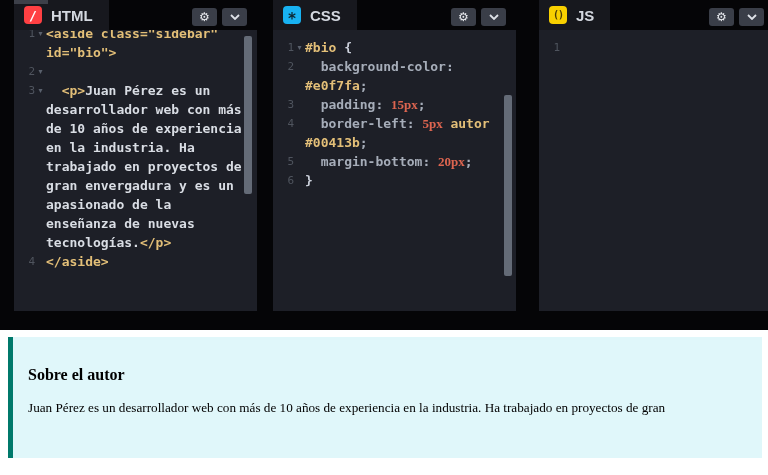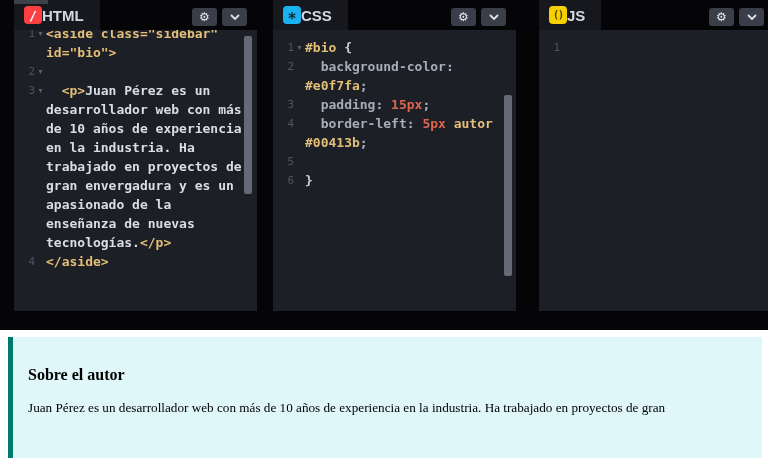--- a/index.html
+++ b/index.html
@@ -29,7 +29,7 @@
   .icon-html{background:var(--html-icon,#ff4043);color:#fff;font-size:13px;line-height:19px;}
   .icon-css{background:var(--css-icon,#18b2f2);color:#0d2732;font-size:15px;line-height:26px;}
   .icon-js{background:var(--js-icon,#f8d000);color:#4a3c05;font-size:10px;line-height:18px;letter-spacing:-1px;}
-  .tab-label{font-size:15px;font-weight:700;color:#d4d8e0;}
+  .tab-label{margin-left:9px;font-size:15px;font-weight:700;color:#d4d8e0;}
 
   .panel-buttons{position:absolute;top:8px;right:10px;display:flex;gap:5px;}
   .panel-js .panel-buttons{right:4px;}

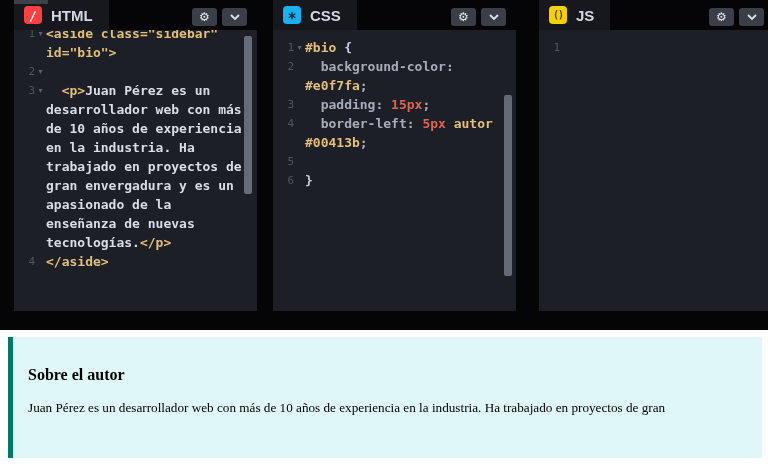--- a/index.html
+++ b/index.html
@@ -64,7 +64,7 @@
   .tk-gold{color:var(--syntax-gold,#e3bf78);}
   .tk-txt{color:var(--syntax-text,#d9dde4);}
   .tk-prop{color:var(--syntax-prop,#a6adb9);}
-  .tk-num{color:var(--syntax-num,#dd6550);}
+  .tk-num{color:var(--syntax-num,#dd6550);font-family:Liberation Serif, serif;}
   .tk-white{color:var(--syntax-white,#ccd1dc);}
 
   .scroll-thumb{position:absolute;width:8px;border-radius:2px;background:var(--scrollbar,#646b77);}

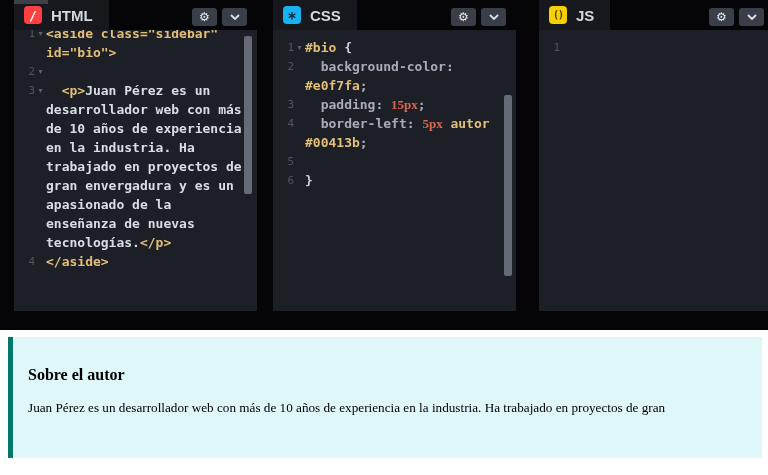--- a/index.html
+++ b/index.html
@@ -175,6 +175,7 @@
           <div class="cm-line">
             <span class="ln">5</span>
             <span class="fold"></span>
+            <span class="codetext"><span class="tk-prop">  margin-bottom: </span><span class="tk-num">20px</span><span class="tk-prop">;</span></span>
           </div>
           <div class="cm-line">
             <span class="ln">6</span>

